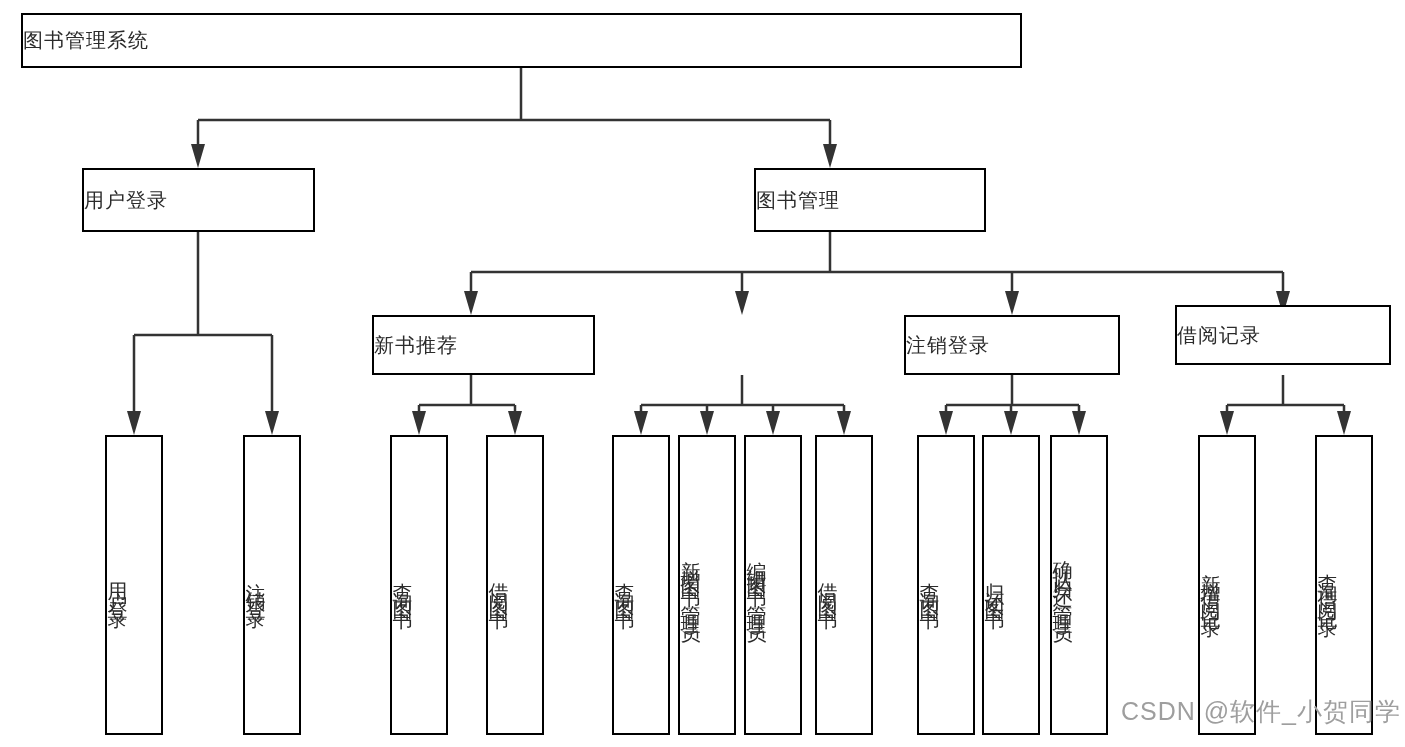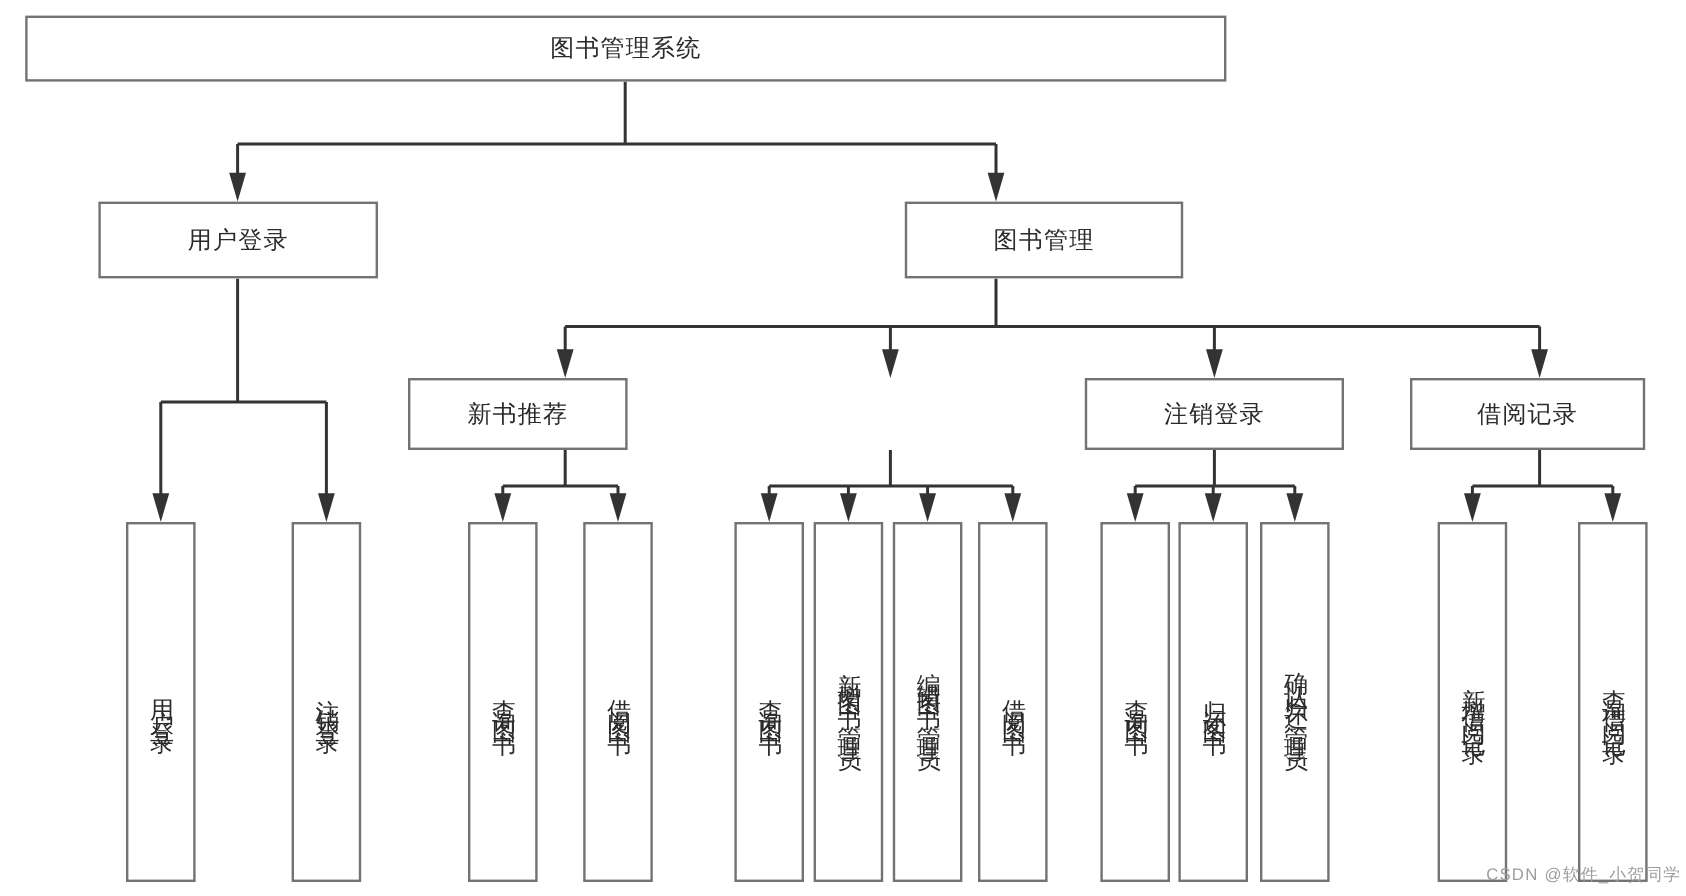--- a/index.html
+++ b/index.html
@@ -6,8 +6,8 @@
   .stage{position:relative;width:1405px;height:747px;background:#ffffff;overflow:hidden;
          font-family:"Liberation Sans","DejaVu Sans",sans-serif;}
   .wires{position:absolute;left:0;top:0;z-index:0;}
-  .node{position:absolute;box-sizing:border-box;background:#ffffff;border:2px solid #737373;
-        display:flex;align-items:center;justify-content:center;z-index:1;color:#2b2b2b;}
+  .node{position:absolute;box-sizing:border-box;background:#ffffff;border:2px solid #000000;
+        display:flex;align-items:center;justify-content:flex-start;z-index:1;color:#2b2b2b;}
   .hlbl{font-size:20px;letter-spacing:1px;white-space:nowrap;}
   .v{top:435px;width:58px;height:300px;}
   .vlbl{writing-mode:vertical-rl;text-orientation:mixed;font-size:20px;letter-spacing:9px;

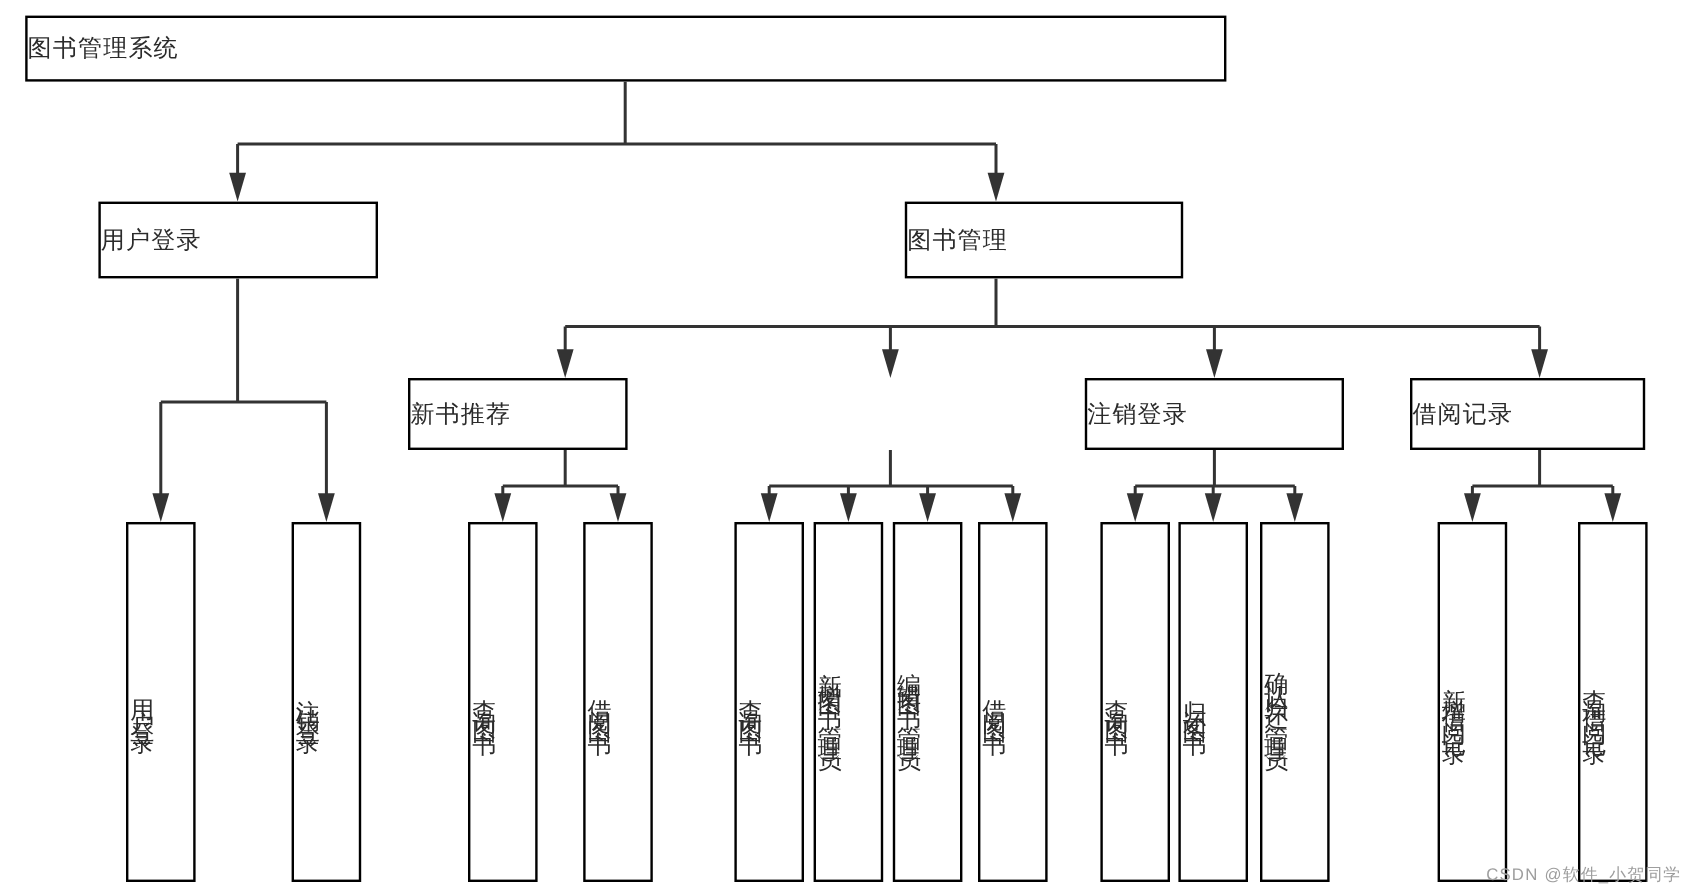--- a/index.html
+++ b/index.html
@@ -64,7 +64,7 @@
     <span class="hlbl">图书管理</span>
   </div>
 
-  <div class="node" style="left:340px;top:315px;width:183px;height:60px">
+  <div class="node" style="left:372px;top:315px;width:223px;height:60px">
     <span class="hlbl">新书推荐</span>
   </div>
   <div class="node" style="left:904px;top:315px;width:216px;height:60px">

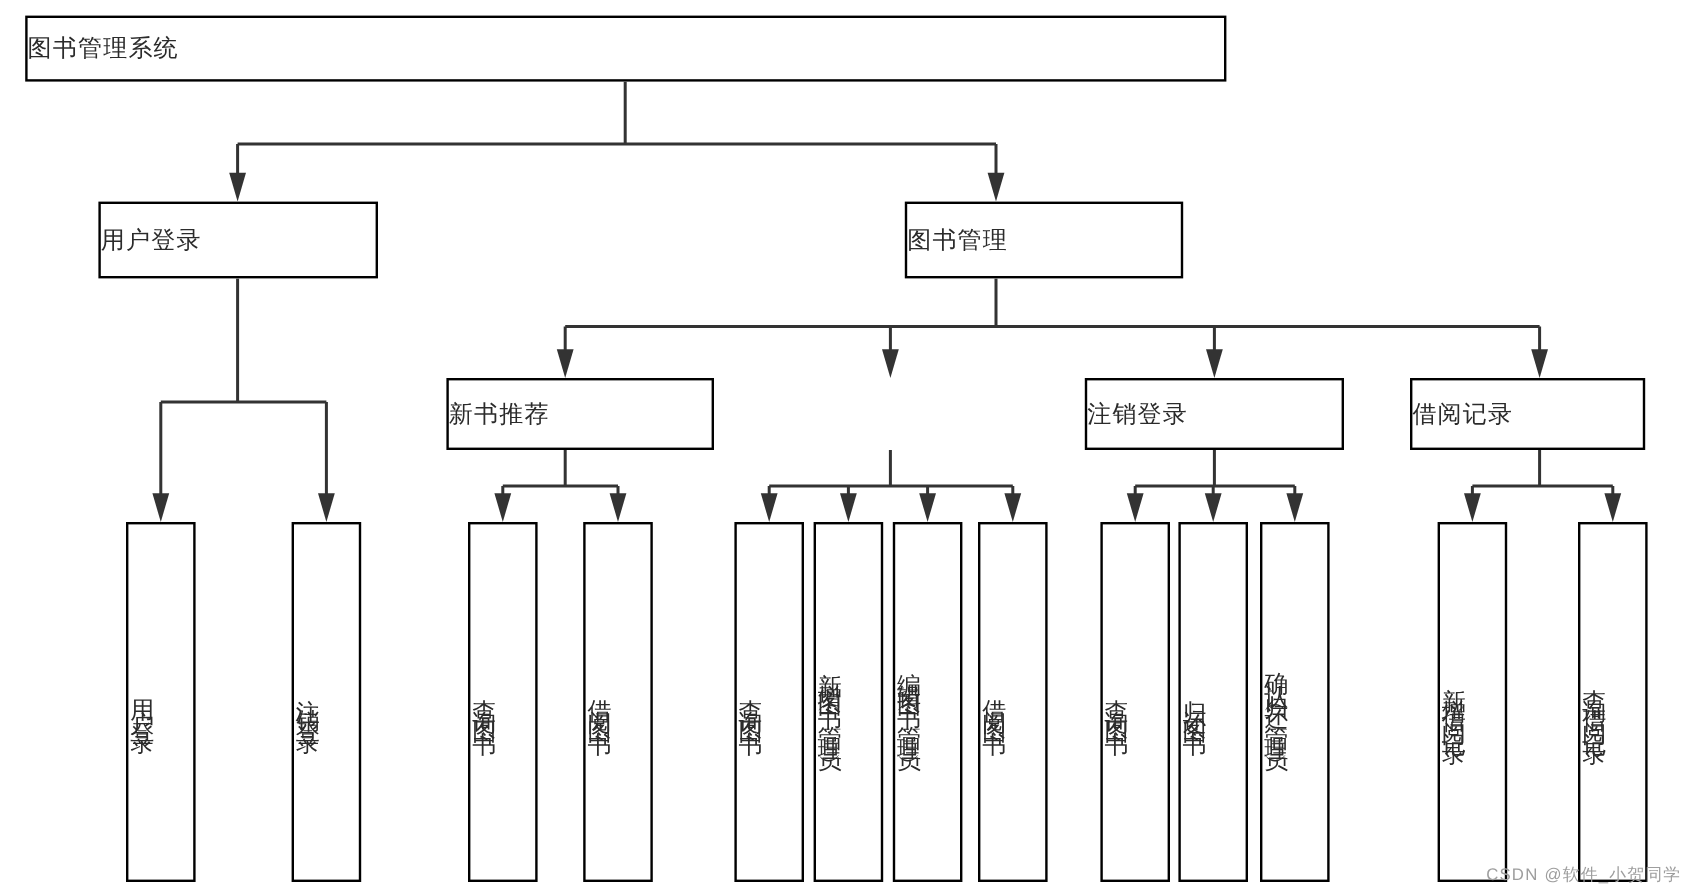--- a/index.html
+++ b/index.html
@@ -70,7 +70,7 @@
   <div class="node" style="left:904px;top:315px;width:216px;height:60px">
     <span class="hlbl">注销登录</span>
   </div>
-  <div class="node" style="left:1175px;top:315px;width:196px;height:60px">
+  <div class="node" style="left:1175px;top:305px;width:216px;height:60px">
     <span class="hlbl">借阅记录</span>
   </div>
 

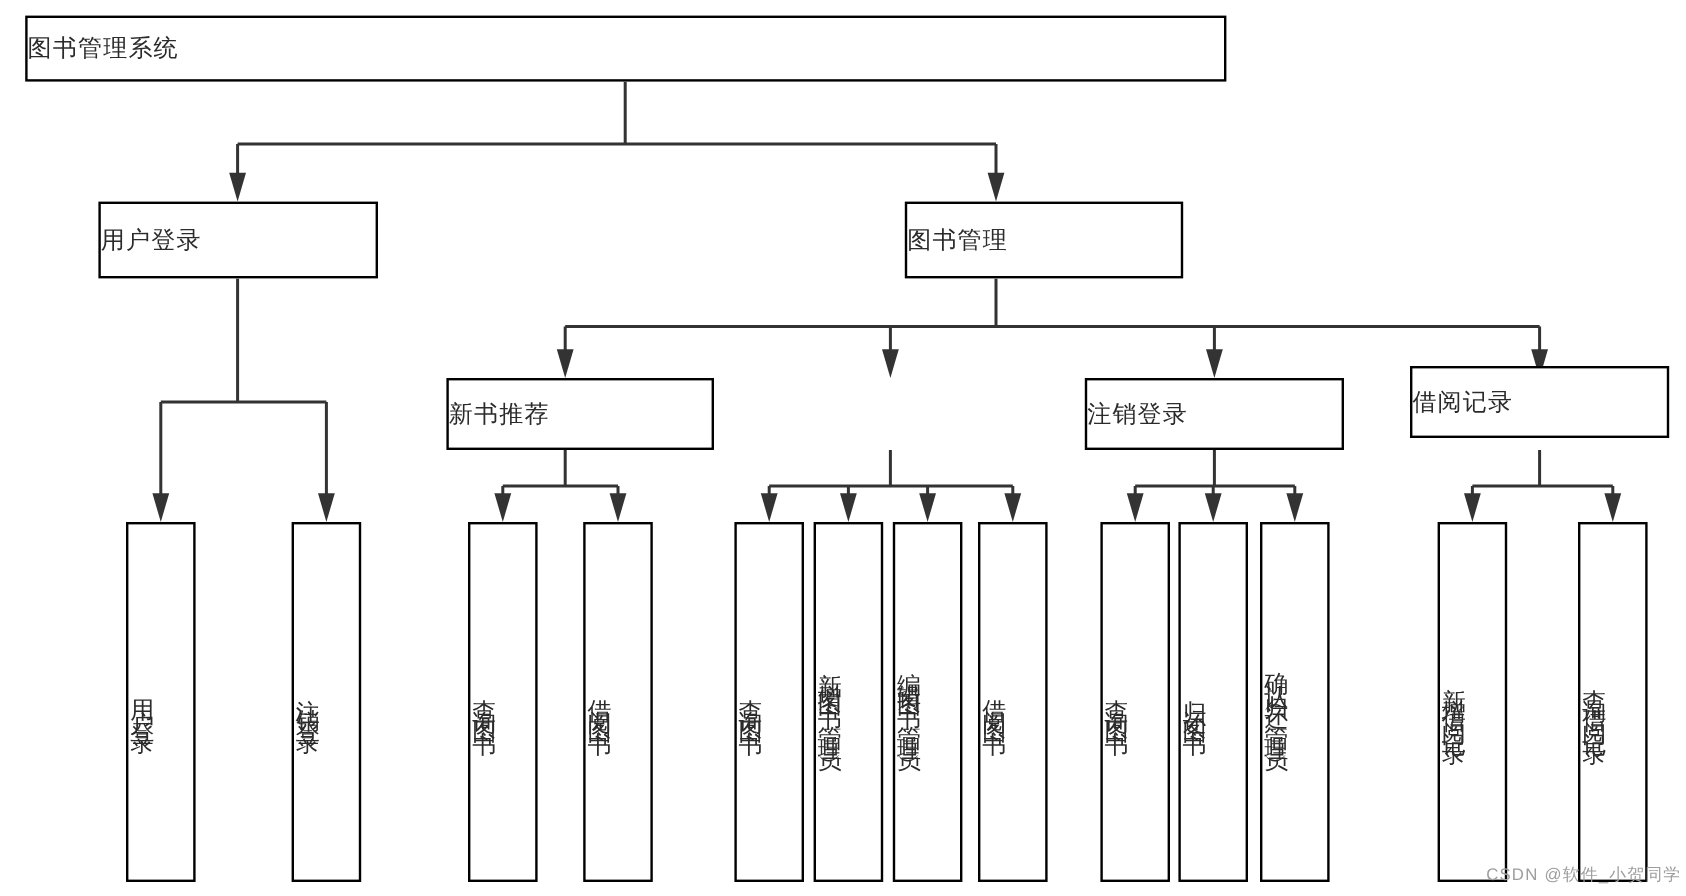--- a/index.html
+++ b/index.html
@@ -12,7 +12,7 @@
   .v{top:435px;width:58px;height:300px;}
   .vlbl{writing-mode:vertical-rl;text-orientation:mixed;font-size:20px;letter-spacing:9px;
         line-height:1.05;white-space:nowrap;}
-  .watermark{position:absolute;right:4px;bottom:9px;font-size:14px;color:#9e9e9e;z-index:2;
+  .watermark{position:absolute;right:4px;bottom:19px;font-size:25px;color:#9e9e9e;z-index:2;
              letter-spacing:1px;white-space:nowrap;}
 </style>
 </head>

